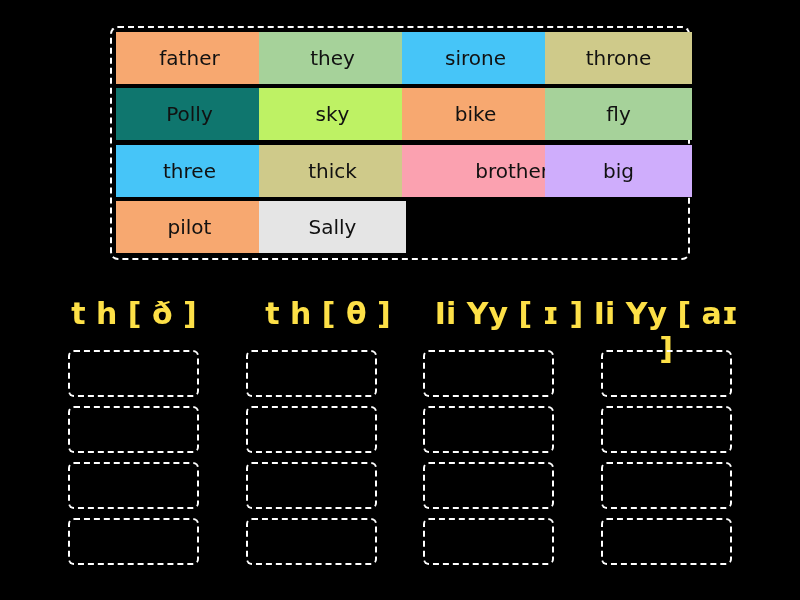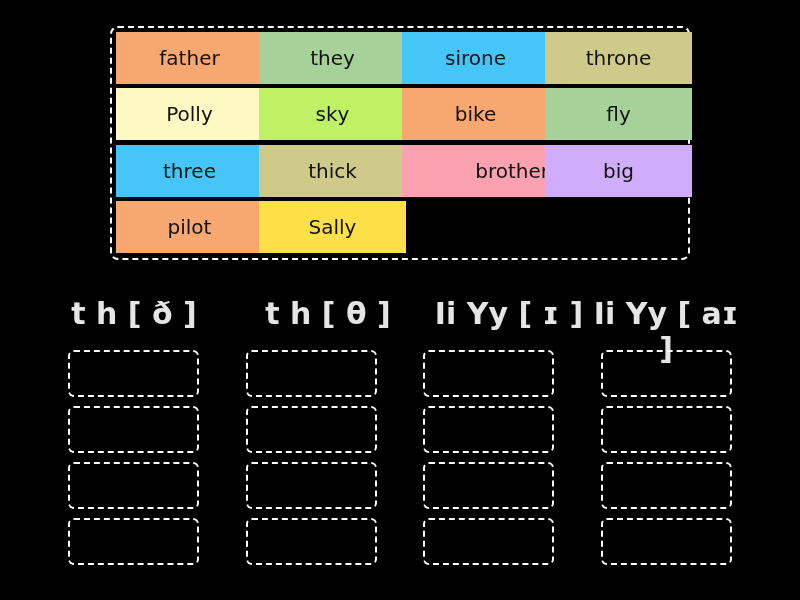--- a/index.html
+++ b/index.html
@@ -40,7 +40,7 @@
       <b>th</b>
       <span>rone</span>
     </div>
-    <div class="tile" style="left: 116px; top: 88px; background: #fef9c3;">
+    <div class="tile" style="left: 116px; top: 88px; background: #0f766e;">
       <span>Poll</span>
       <b>y</b>
     </div>

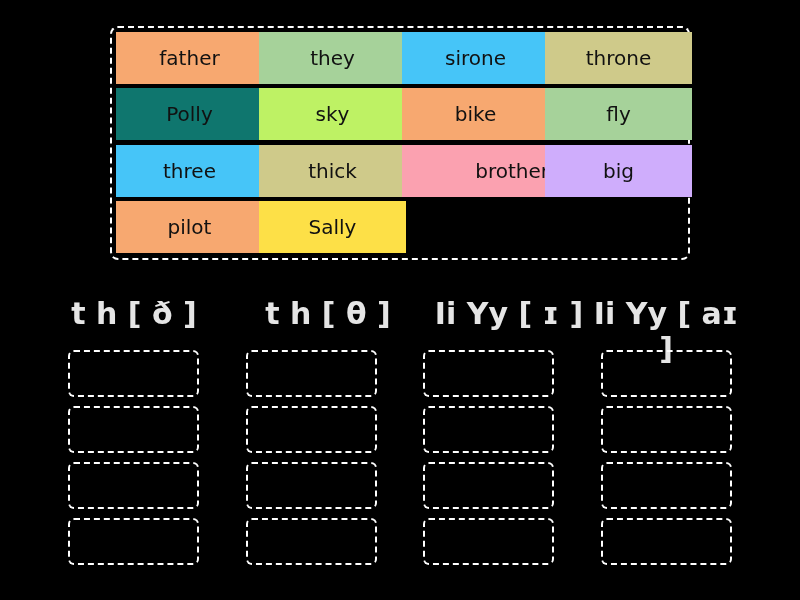--- a/index.html
+++ b/index.html
@@ -80,7 +80,7 @@
       <b>i</b>
       <span>lot</span>
     </div>
-    <div class="tile" style="left: 259px; top: 201px; background: #fde047;">
+    <div class="tile" style="left: 259px; top: 201px; background: #e5e5e5;">
       <span>Sall</span>
       <b>y</b>
     </div>

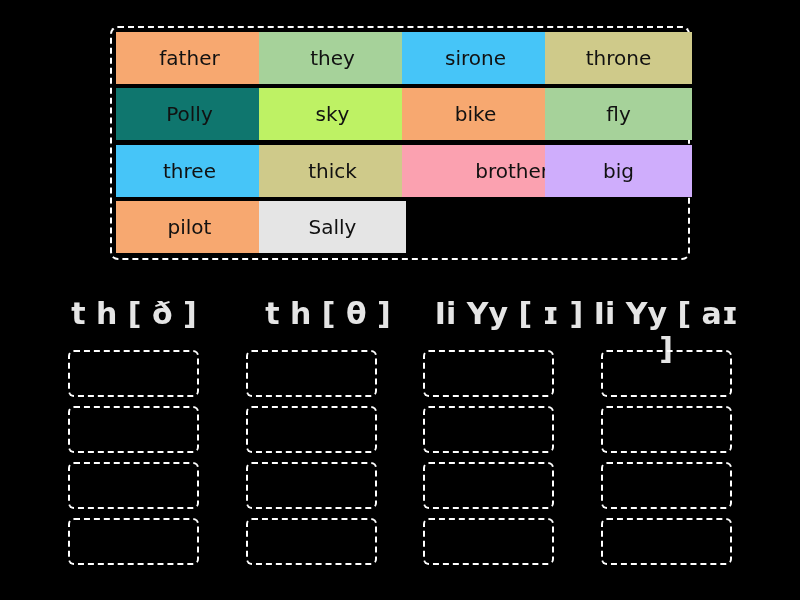--- a/index.html
+++ b/index.html
@@ -11,7 +11,7 @@
           display:flex; align-items:center; justify-content:center;
           font-size:20px; color:#111; cursor:grab; }
   .tile b { font-weight:normal; }
-  .cat { position:absolute; top:296px; width:160px; text-align:center; color:#e5e5e5;
+  .cat { position:absolute; top:296px; width:160px; text-align:center; color:#fde047;
          font-size:30px; font-weight:bold; font-family:"DejaVu Sans", sans-serif; }
   .slot { position:absolute; width:131px; height:47px; border:2px dashed #fff;
           border-radius:6px; box-sizing:border-box; }

